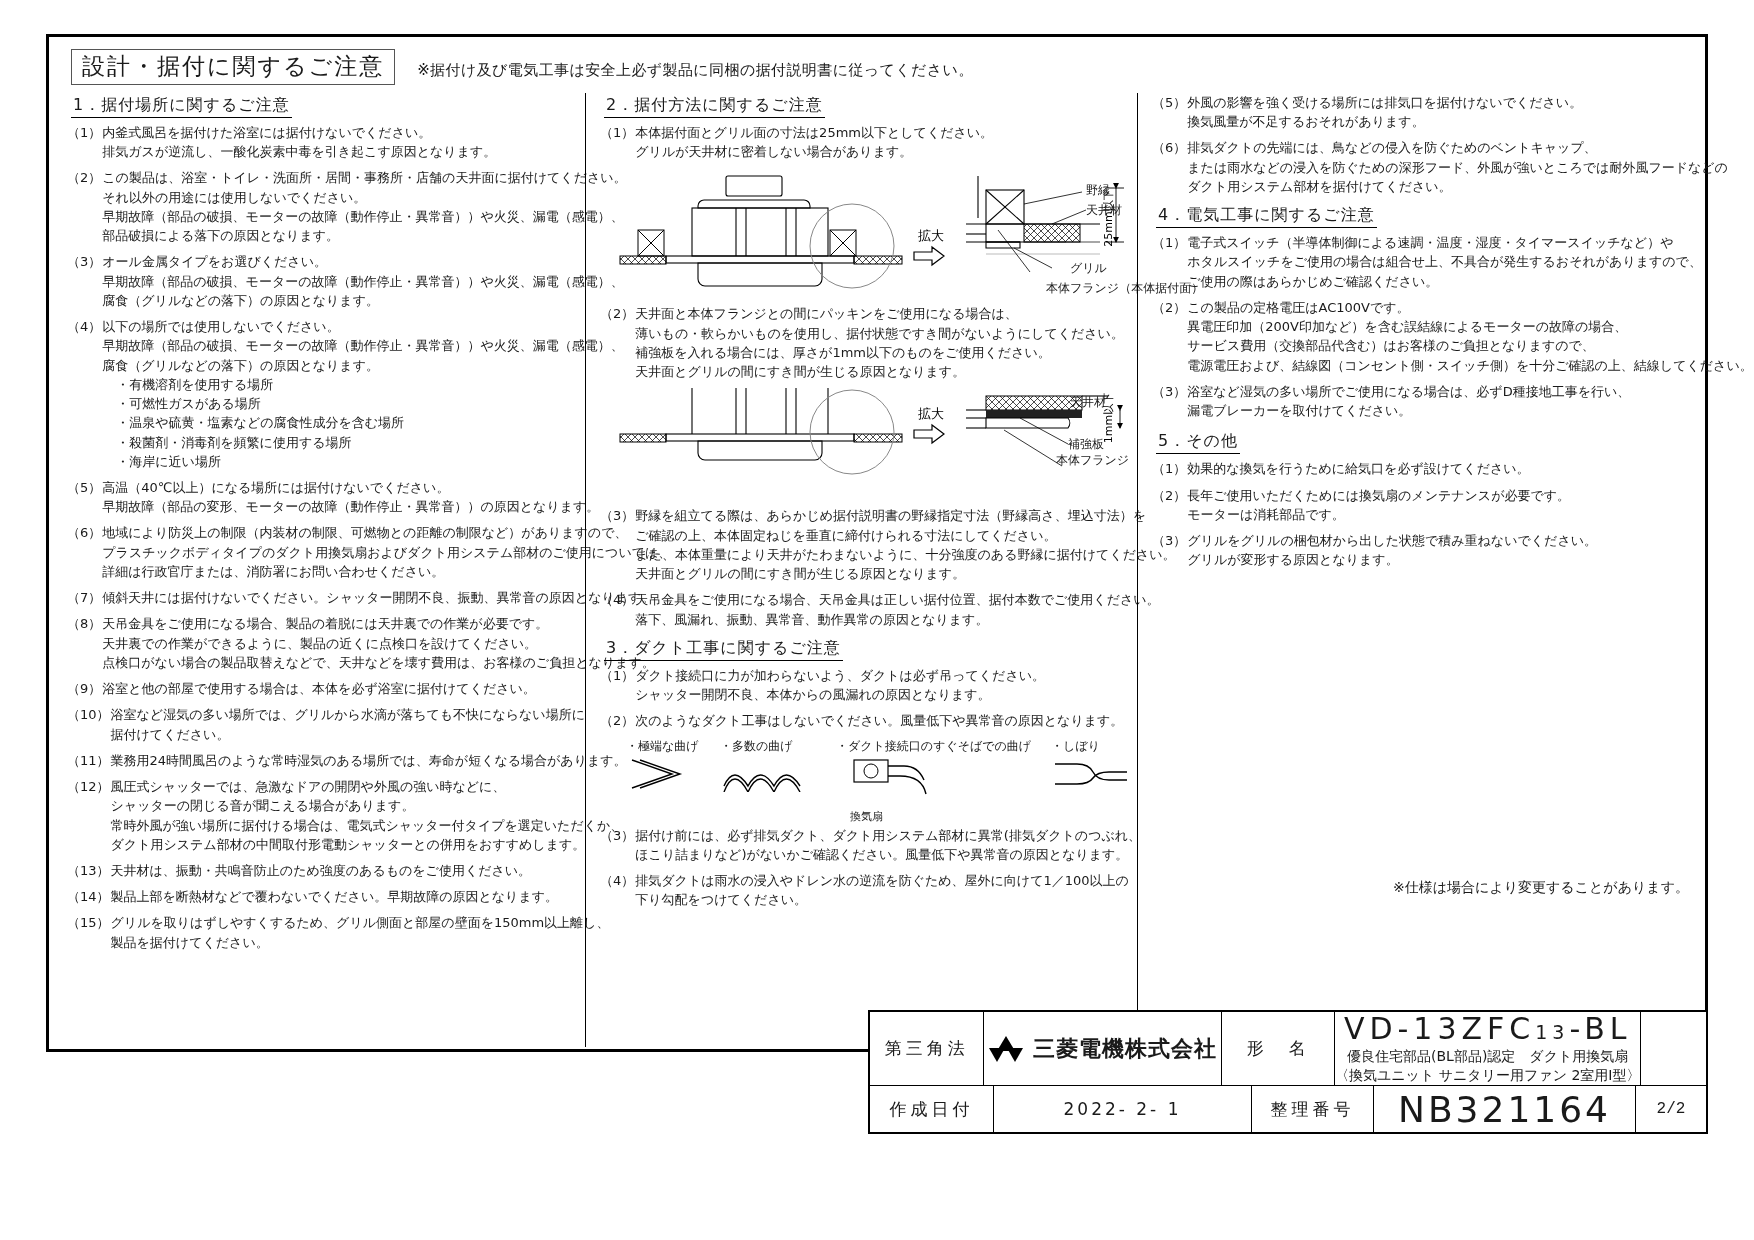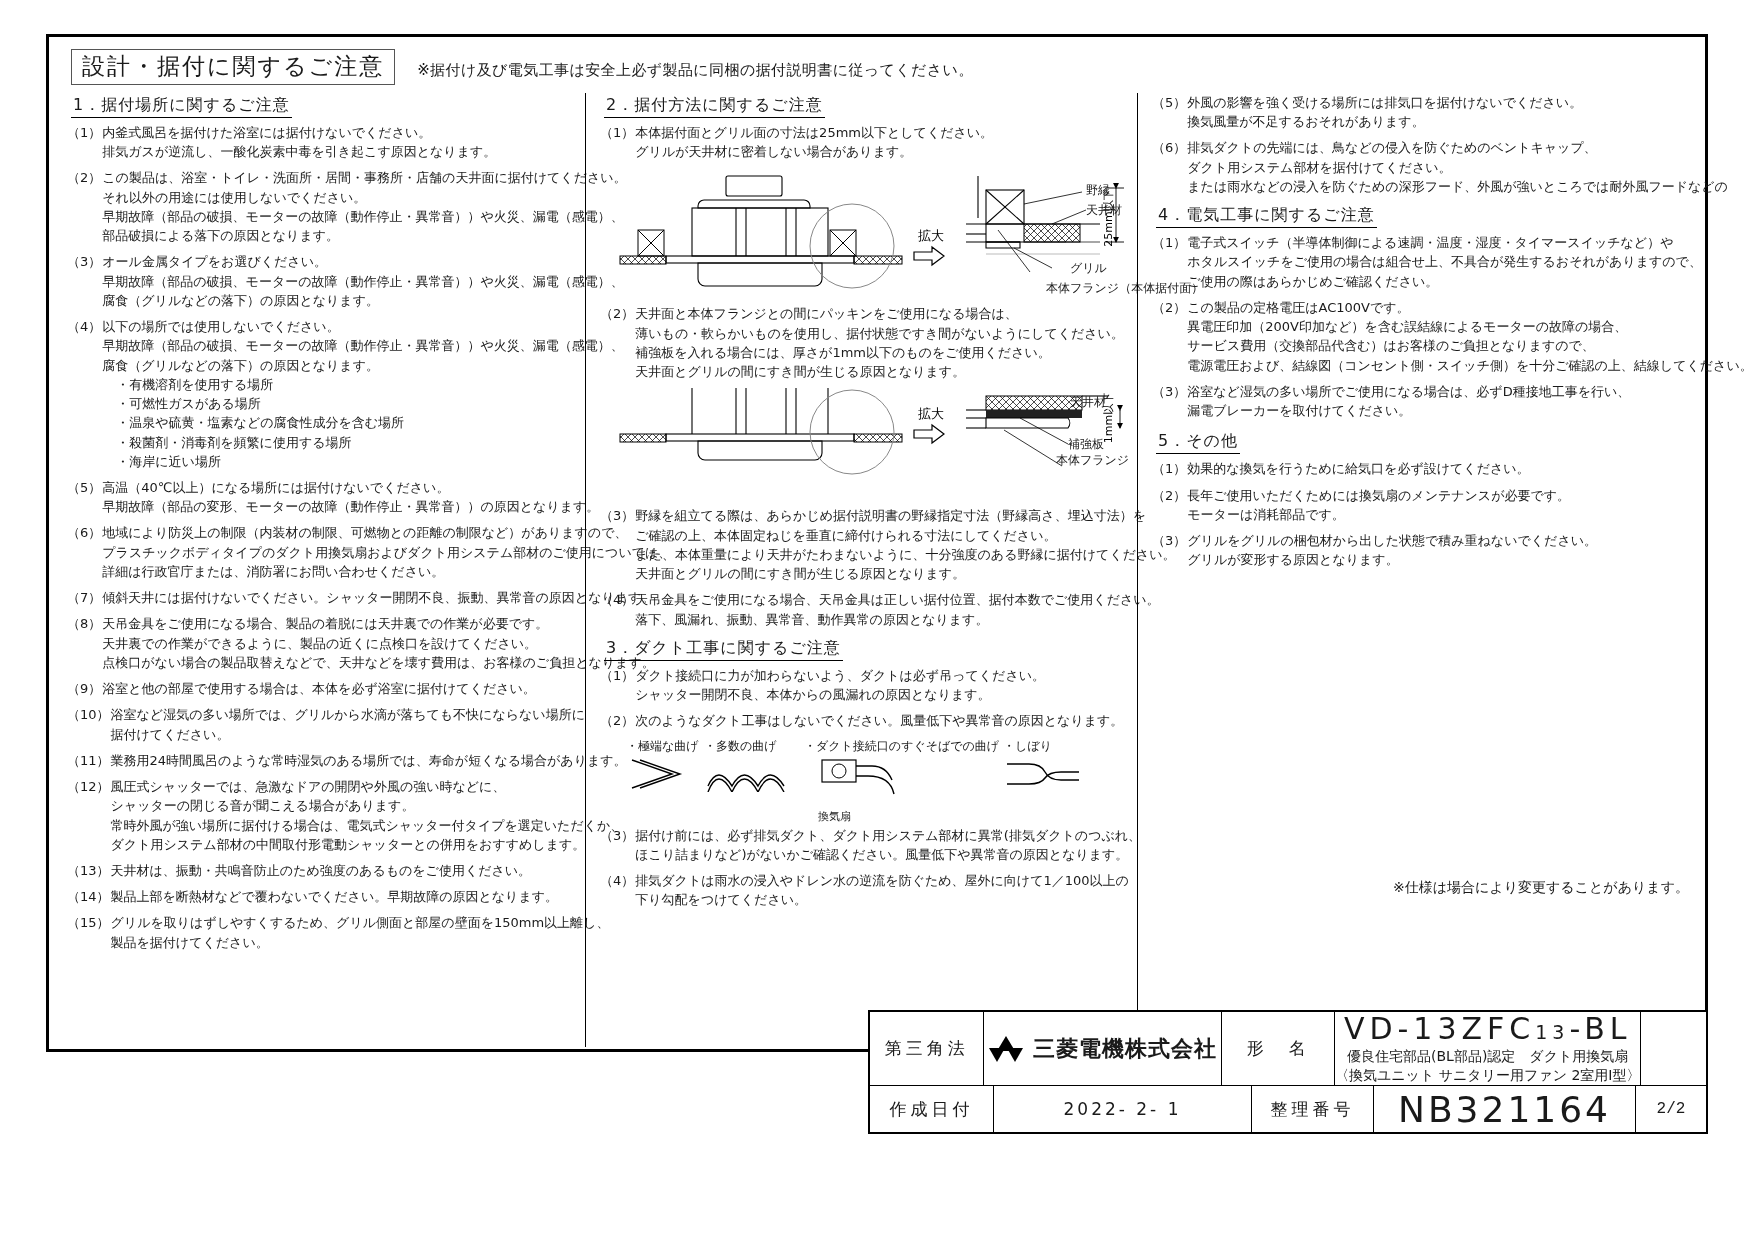--- a/index.html
+++ b/index.html
@@ -591,8 +591,8 @@
               <span class="num">（6）</span>
               <span class="body">
                 <div class="line">排気ダクトの先端には、鳥などの侵入を防ぐためのベントキャップ、</div>
+                <div class="line">または雨水などの浸入を防ぐための深形フード、外風が強いところでは耐外風フードなどの</div>
                 <div class="line">ダクト用システム部材を据付けてください。</div>
-                <div class="line">または雨水などの浸入を防ぐための深形フード、外風が強いところでは耐外風フードなどの</div>
               </span>
             </div>
           </div>

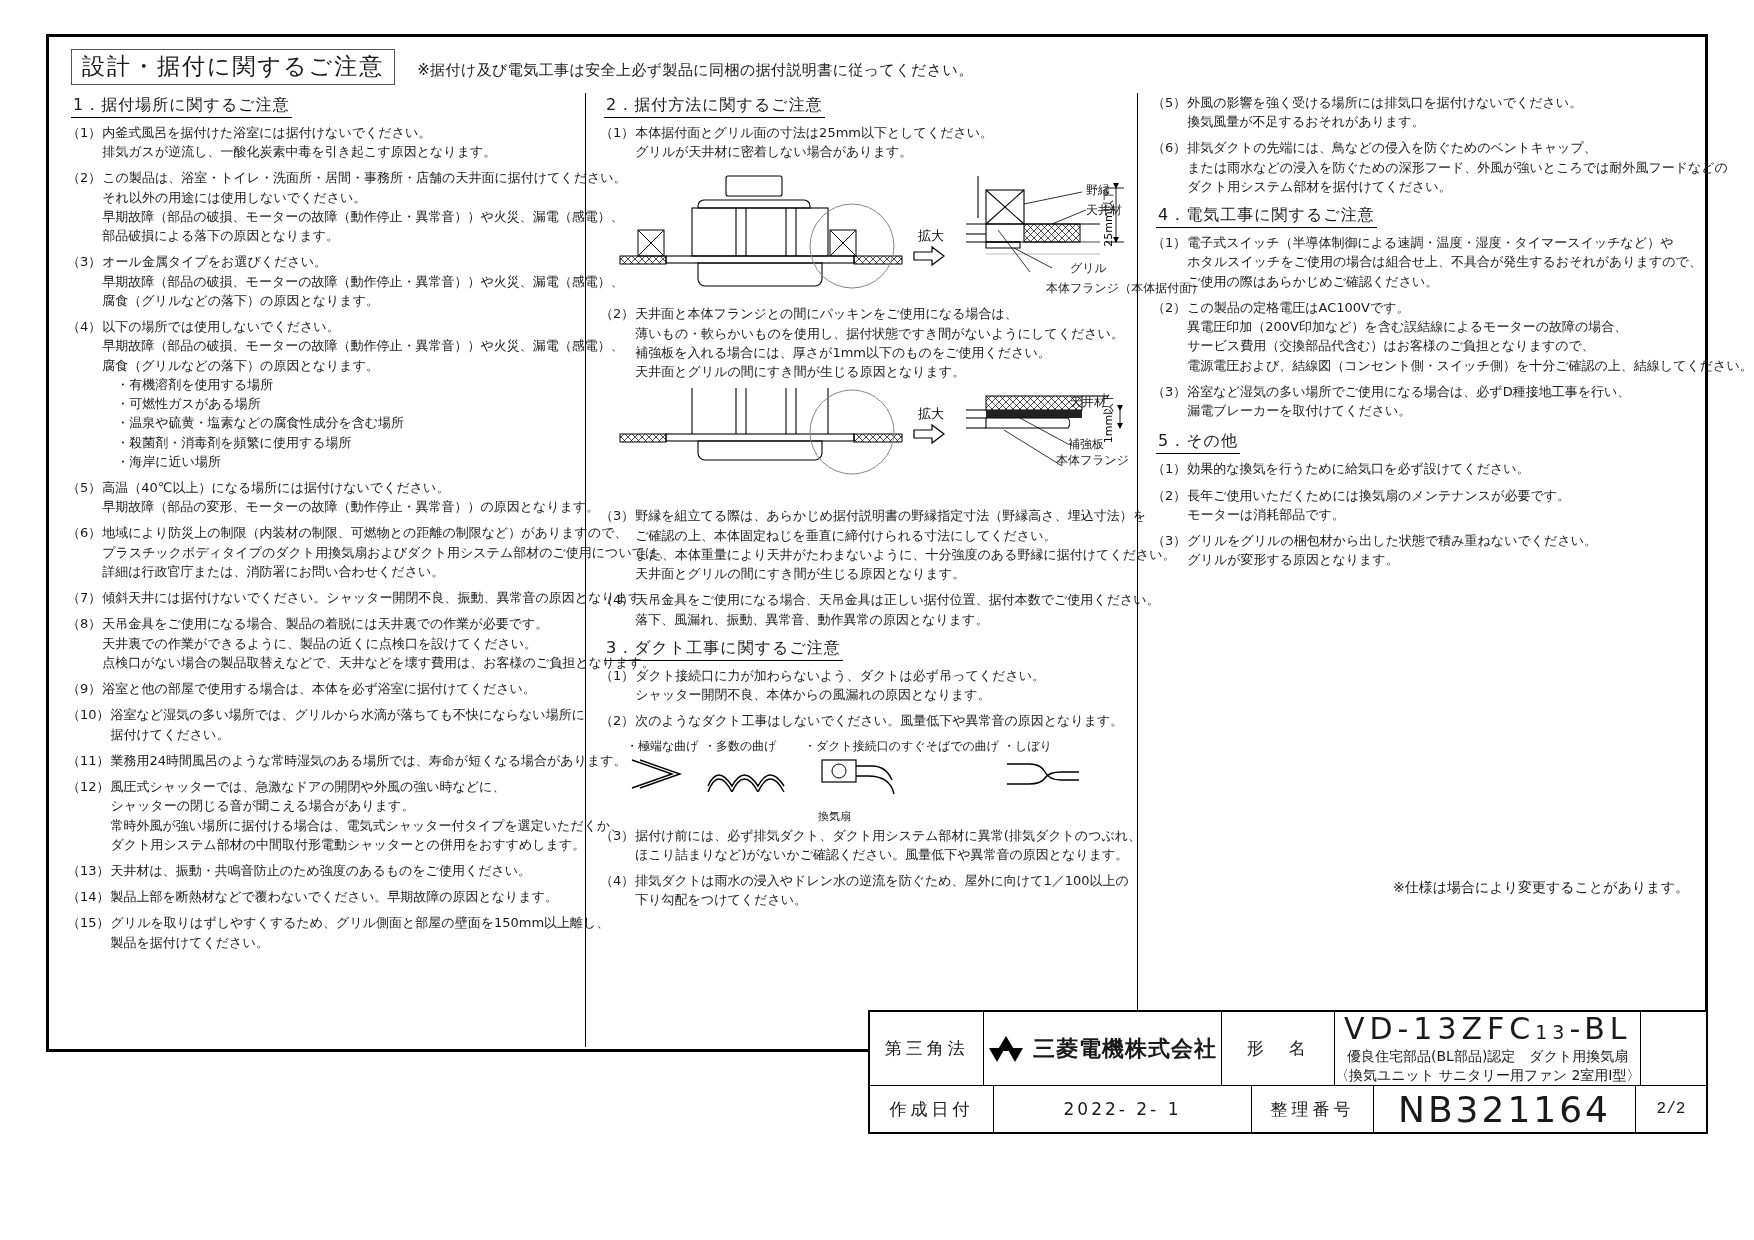--- a/index.html
+++ b/index.html
@@ -110,7 +110,7 @@
   
   .bend-row {
     display: flex;
-    gap: 4px;
+    gap: 20px;
     margin: 4px 0 2px 26px;
     font-size: 12px;
   }

